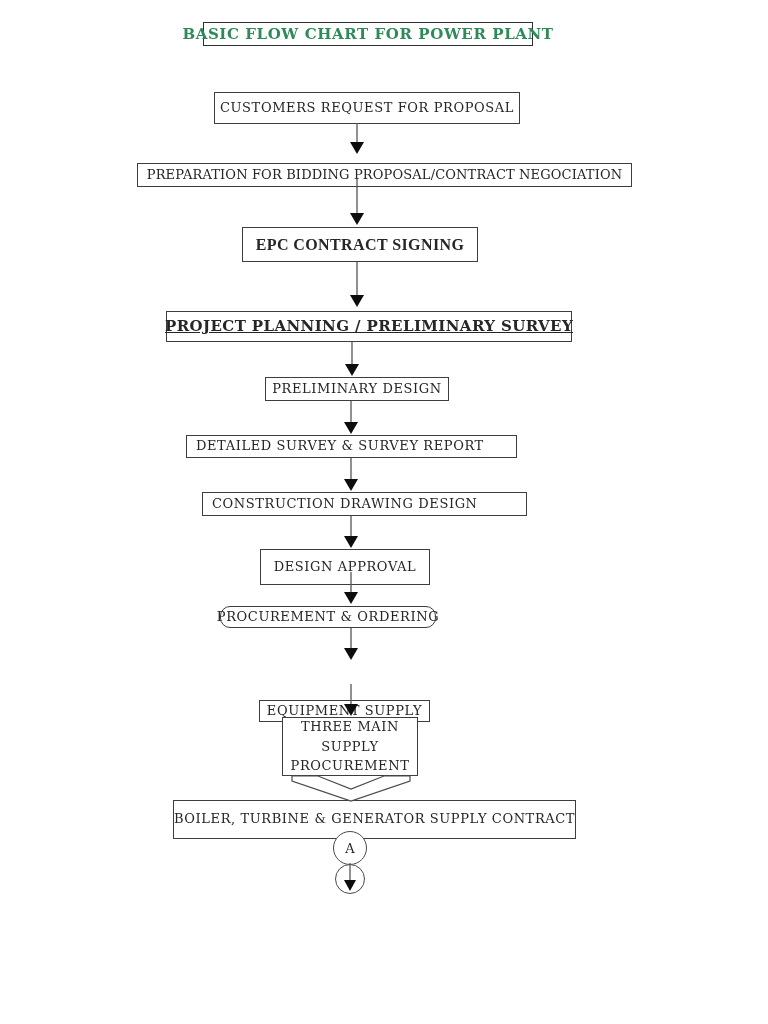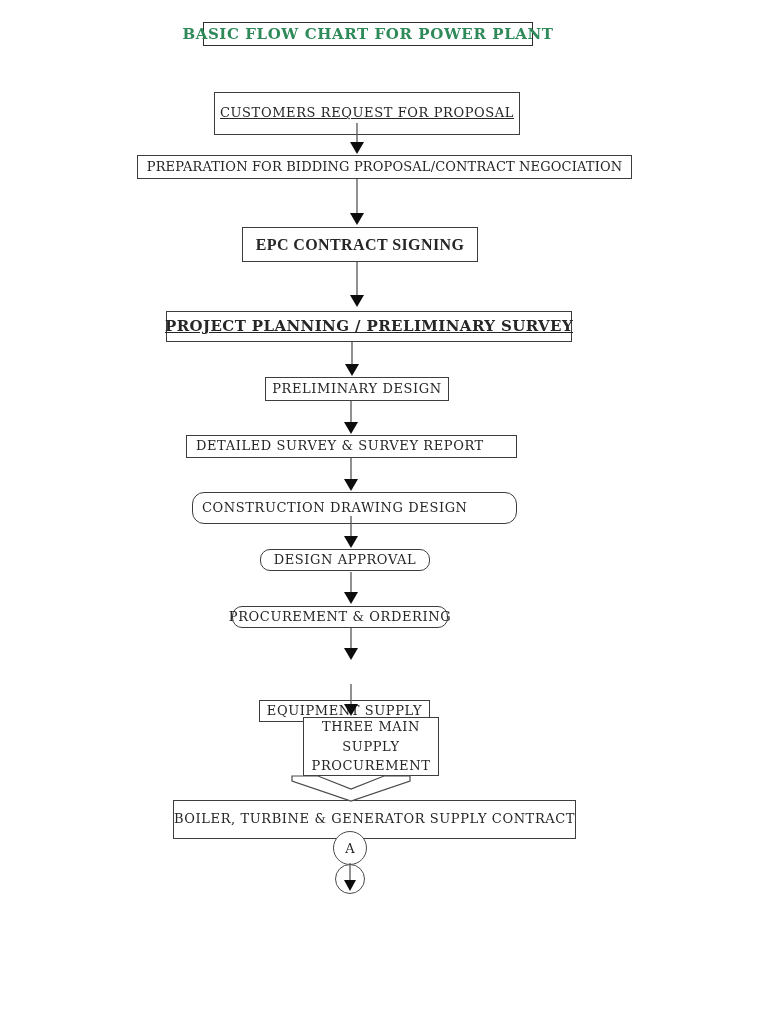--- a/index.html
+++ b/index.html
@@ -91,7 +91,7 @@
 
   <div class="node title-box" style="left:203px; top:22px; width:330px; height:24px;">BASIC FLOW CHART FOR POWER PLANT</div>
 
-  <div class="node" style="left:214px; top:92px; width:306px; height:43px;text-decoration:underline;">CUSTOMERS REQUEST FOR PROPOSAL</div>
+  <div class="node" style="left:214px; top:92px; width:306px; height:32px;">CUSTOMERS REQUEST FOR PROPOSAL</div>
 
   <div class="node tight" style="left:137px; top:155px; width:495px; height:24px;">PREPARATION FOR BIDDING PROPOSAL/CONTRACT NEGOCIATION</div>
 

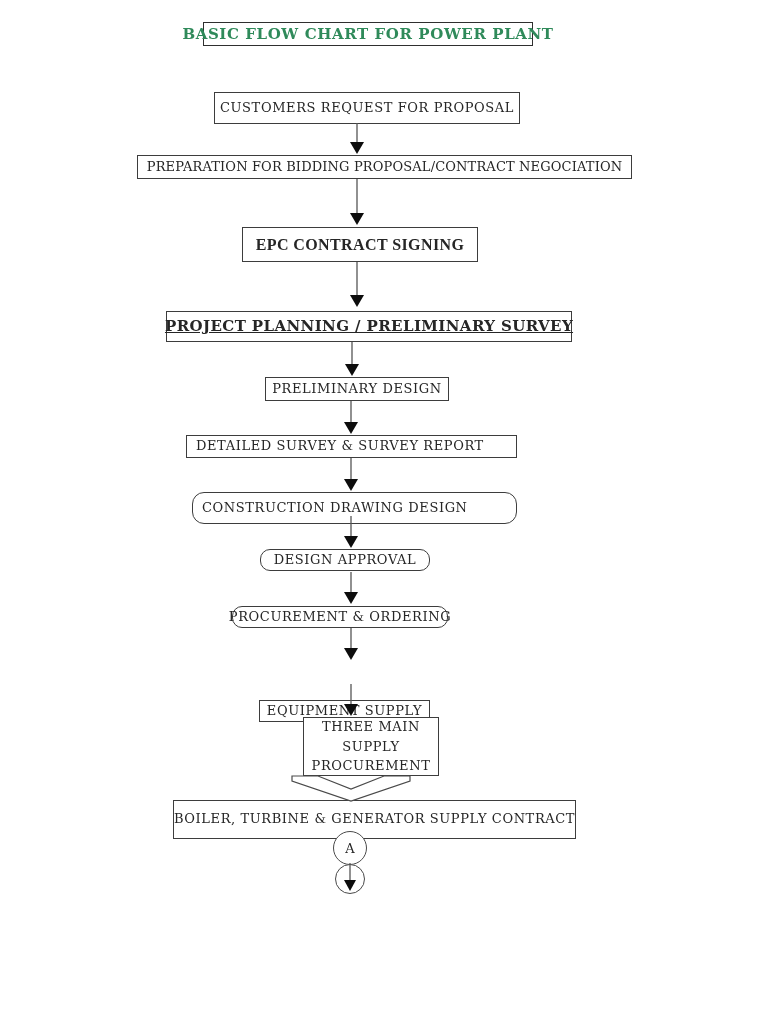--- a/index.html
+++ b/index.html
@@ -36,6 +36,7 @@
   }
   .node.tight {
     letter-spacing: 0.15px;
+    margin-top: 8px;
   }
   .node.bold-lg {
     font-weight: bold;

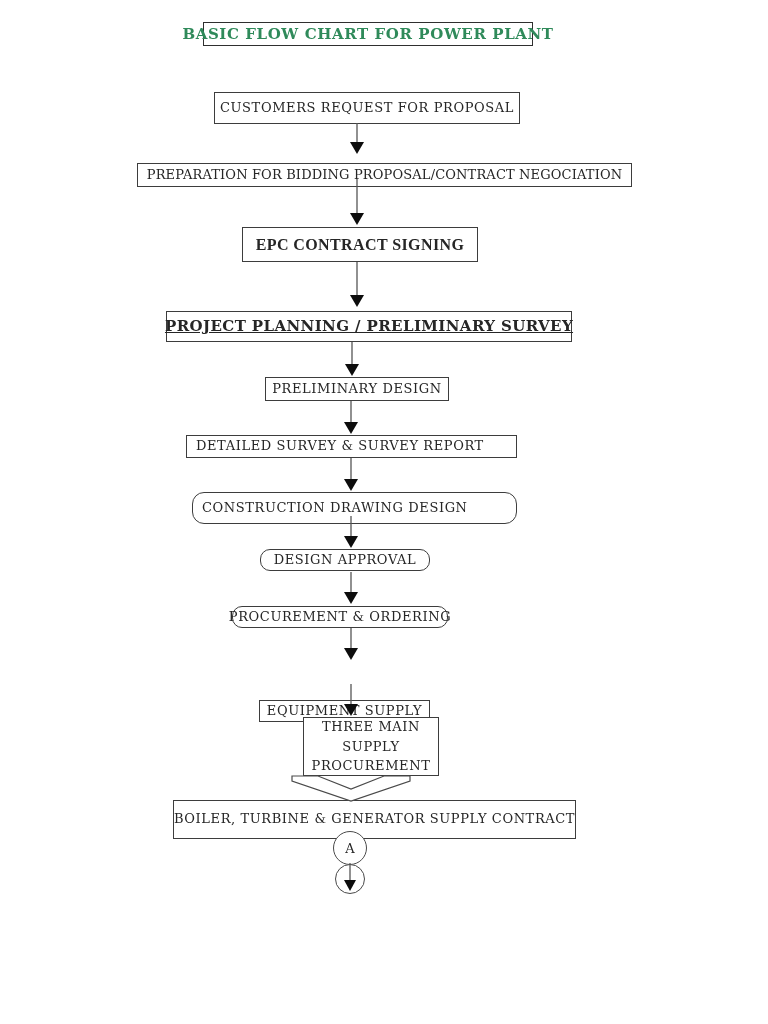--- a/index.html
+++ b/index.html
@@ -104,7 +104,7 @@
 
   <div class="node align-left" style="left:186px; top:435px; width:331px; height:23px;">DETAILED SURVEY &amp; SURVEY REPORT</div>
 
-  <div class="node align-left" style="left:192px; top:492px; width:325px; height:32px;border-radius:12px;">CONSTRUCTION DRAWING DESIGN</div>
+  <div class="node align-left" style="left:202px; top:492px; width:325px; height:24px;">CONSTRUCTION DRAWING DESIGN</div>
 
   <div class="node" style="left:260px; top:549px; width:170px; height:22px;border-radius:10px;">DESIGN APPROVAL</div>
 

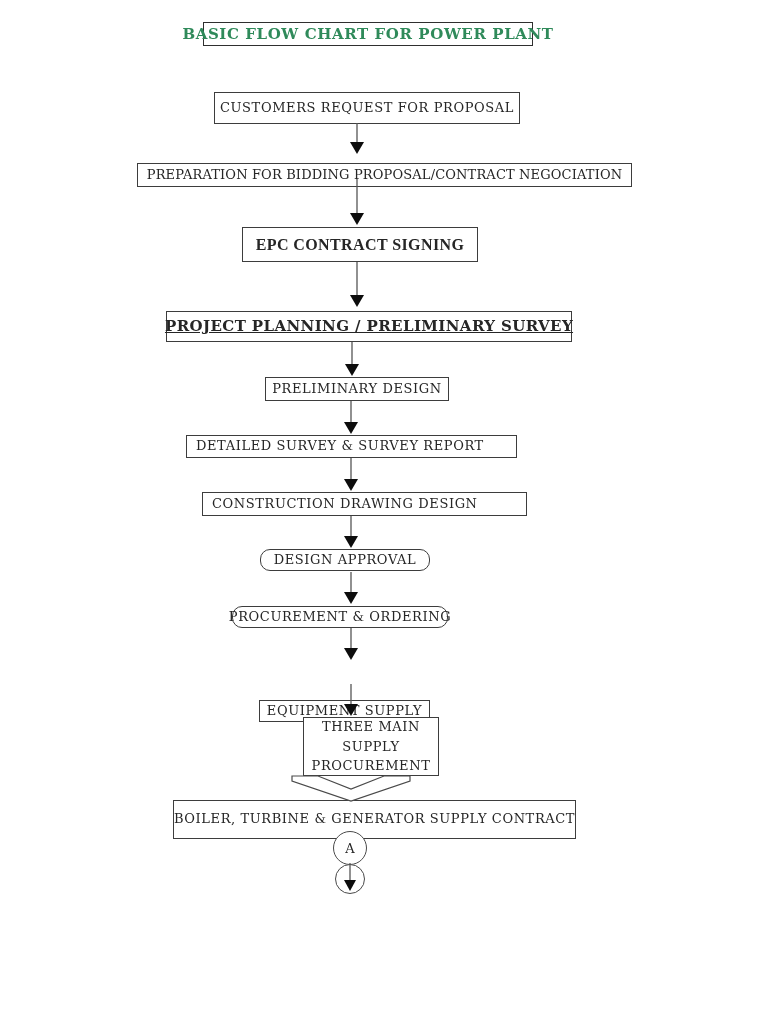--- a/index.html
+++ b/index.html
@@ -106,7 +106,7 @@
 
   <div class="node align-left" style="left:202px; top:492px; width:325px; height:24px;">CONSTRUCTION DRAWING DESIGN</div>
 
-  <div class="node" style="left:260px; top:549px; width:170px; height:22px;border-radius:10px;">DESIGN APPROVAL</div>
+  <div class="node" style="left:260px; top:549px; width:170px; height:36px;">DESIGN APPROVAL</div>
 
   <div class="node" style="left:232px; top:606px; width:216px; height:22px;border-radius:10px;">PROCUREMENT &amp; ORDERING</div>
 

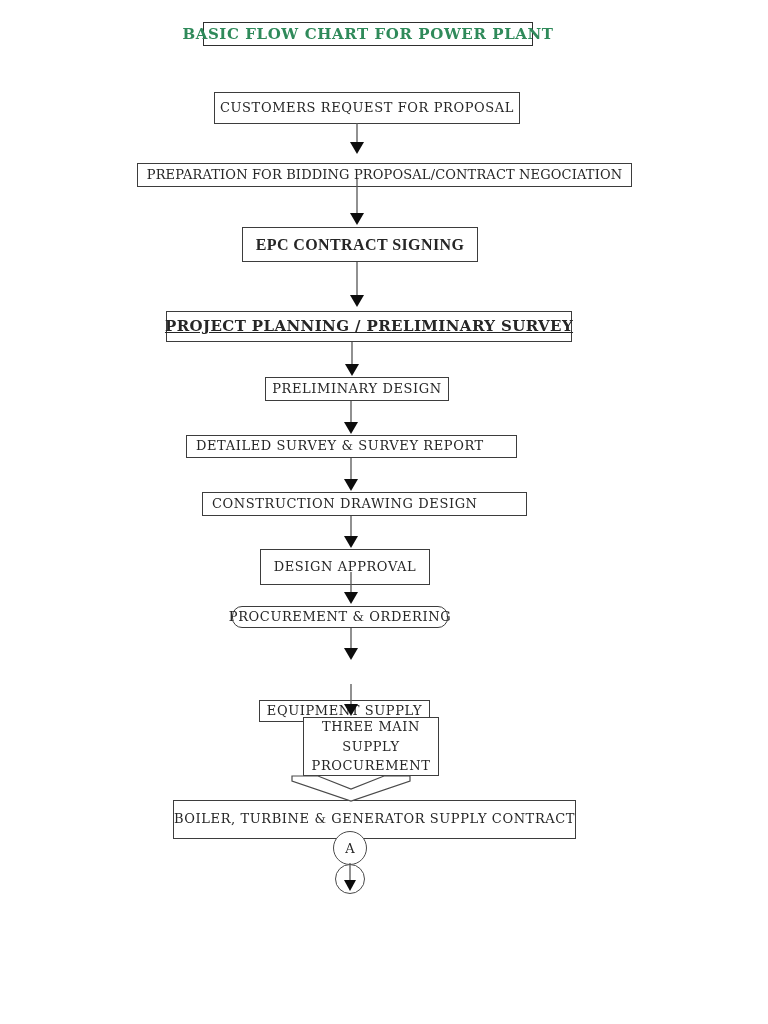--- a/index.html
+++ b/index.html
@@ -108,7 +108,7 @@
 
   <div class="node" style="left:260px; top:549px; width:170px; height:36px;">DESIGN APPROVAL</div>
 
-  <div class="node" style="left:232px; top:606px; width:216px; height:22px;border-radius:10px;">PROCUREMENT &amp; ORDERING</div>
+  <div class="node" style="left:220px; top:606px; width:216px; height:22px;border-radius:10px;">PROCUREMENT &amp; ORDERING</div>
 
   <div class="node" style="left:259px; top:700px; width:171px; height:22px;">EQUIPMENT SUPPLY</div>
 

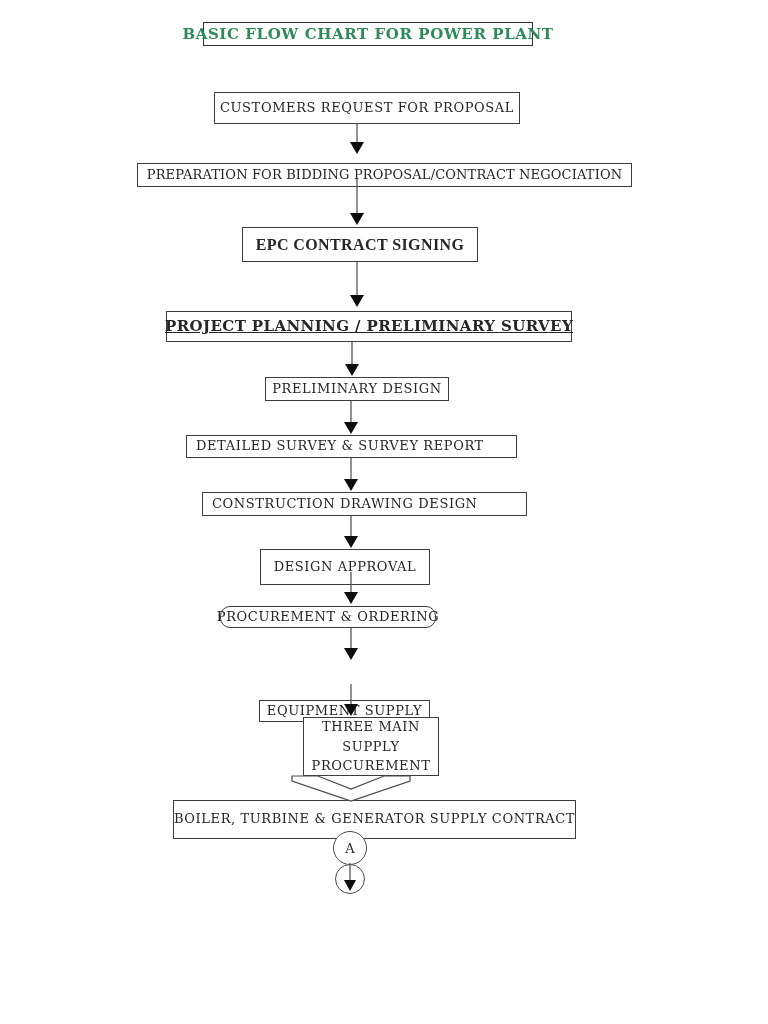--- a/index.html
+++ b/index.html
@@ -112,7 +112,7 @@
 
   <div class="node" style="left:259px; top:700px; width:171px; height:22px;">EQUIPMENT SUPPLY</div>
 
-  <div class="node multiline" style="left:282px; top:717px; width:136px; height:59px;margin-left:21px;">
+  <div class="node multiline" style="left:282px; top:717px; width:136px; height:59px;">
     <span>THREE MAIN</span>
     <span>SUPPLY</span>
     <span>PROCUREMENT</span>

